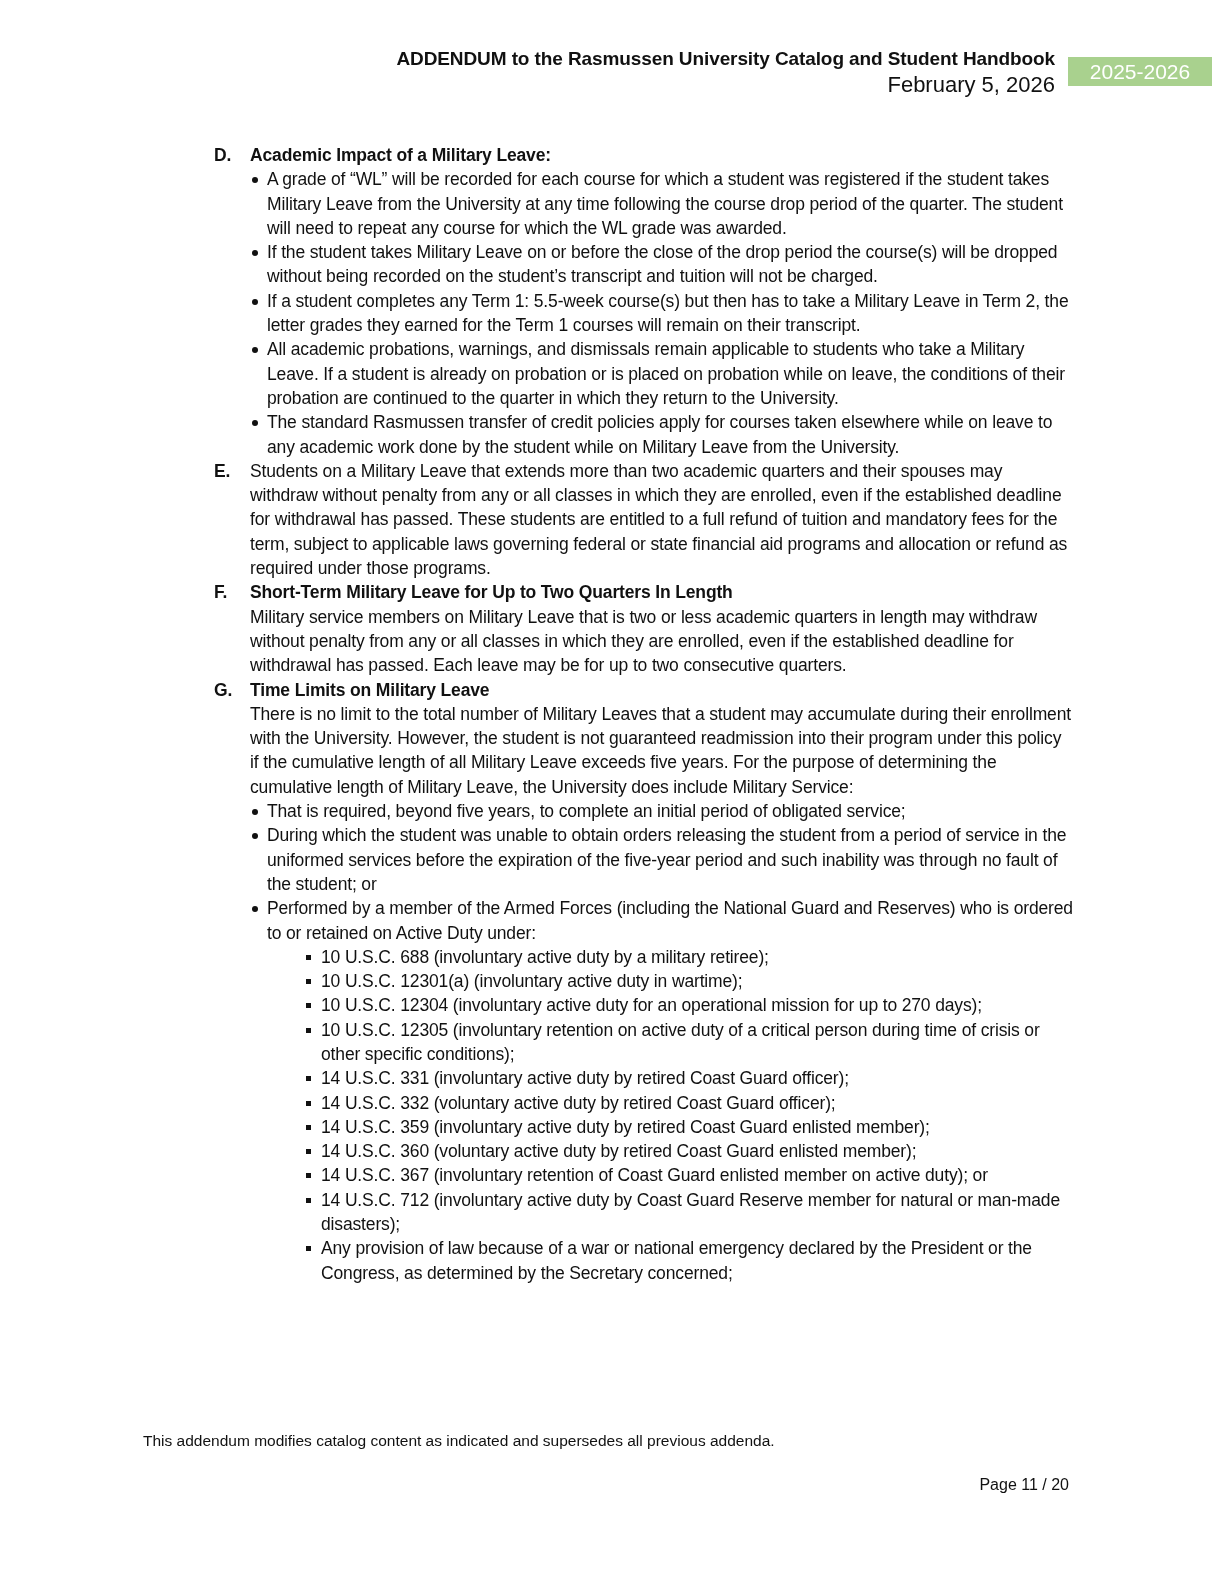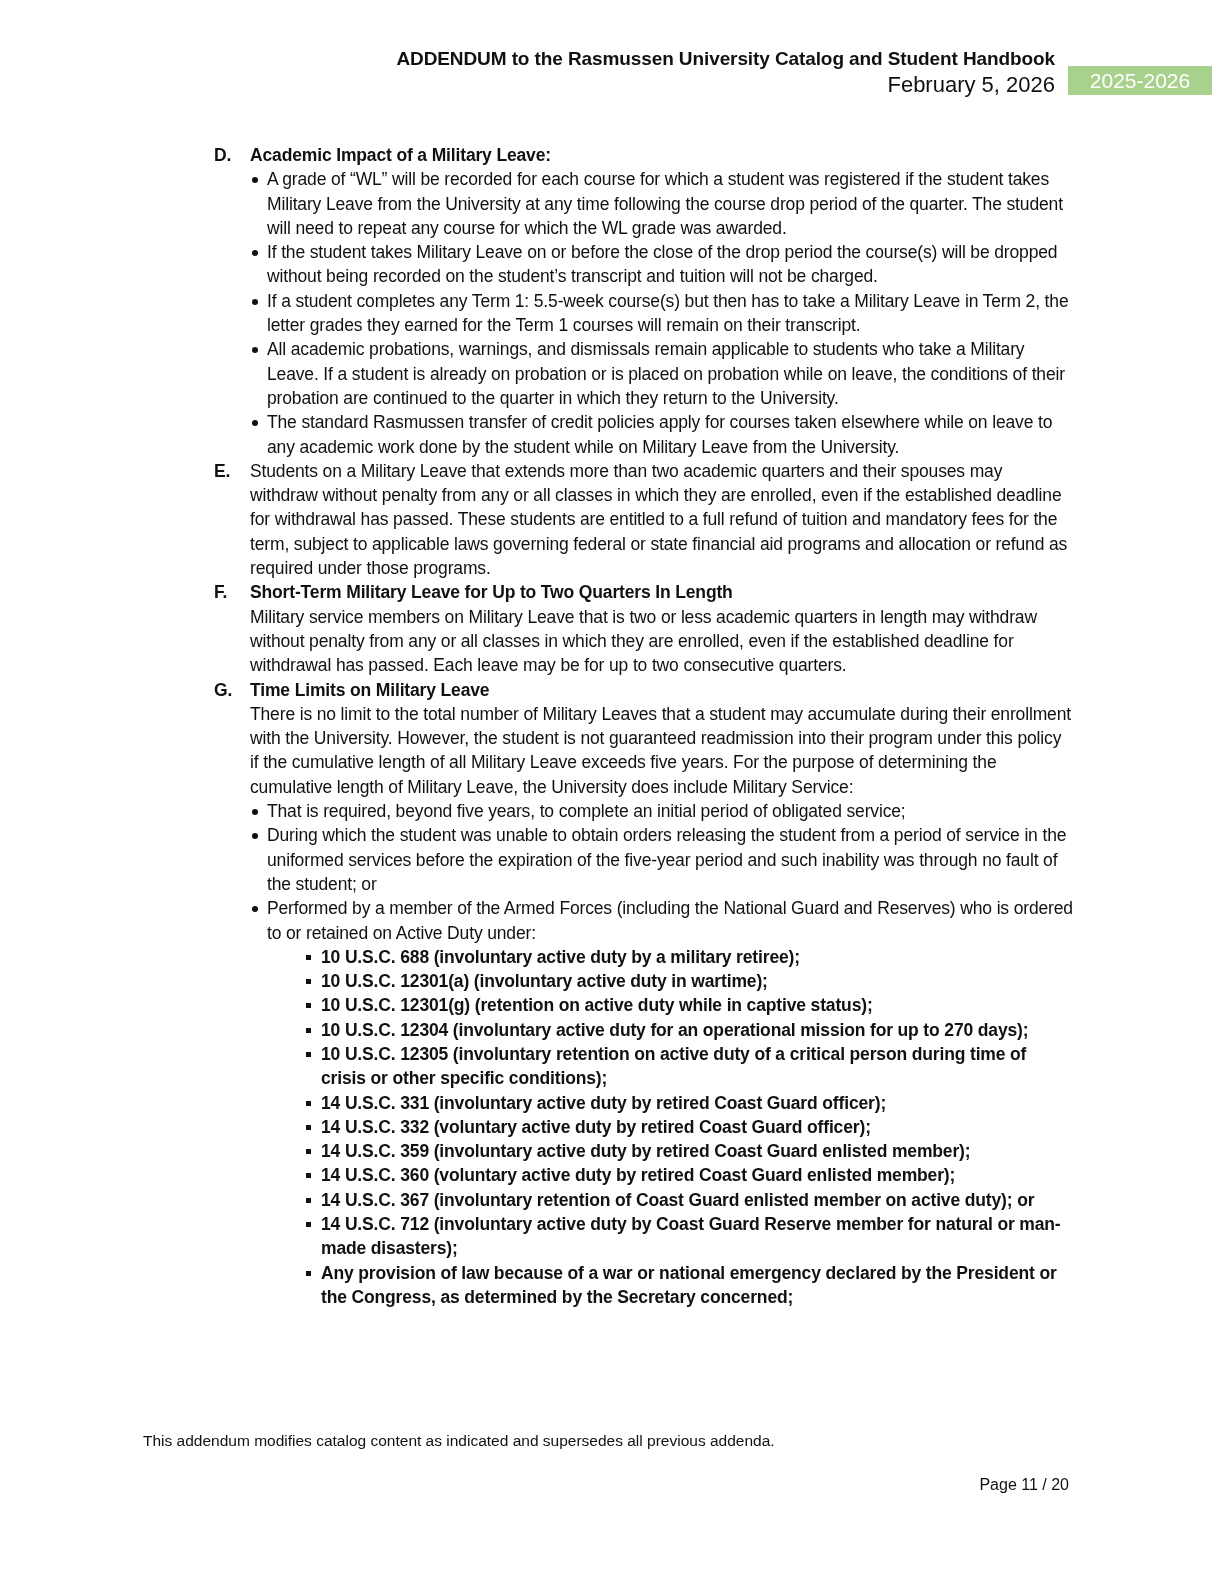--- a/index.html
+++ b/index.html
@@ -19,7 +19,7 @@
     .year-badge {
       position: absolute; left: 1068px; top: 57px; width: 144px; height: 29px;
       background: #a9d18e; color: #ffffff; font-size: 21px;
-      display: flex; align-items: center; justify-content: center; margin-top: 9px;
+      display: flex; align-items: center; justify-content: center;
     }
     .content {
       position: absolute; left: 214px; top: 143px; width: 860px;

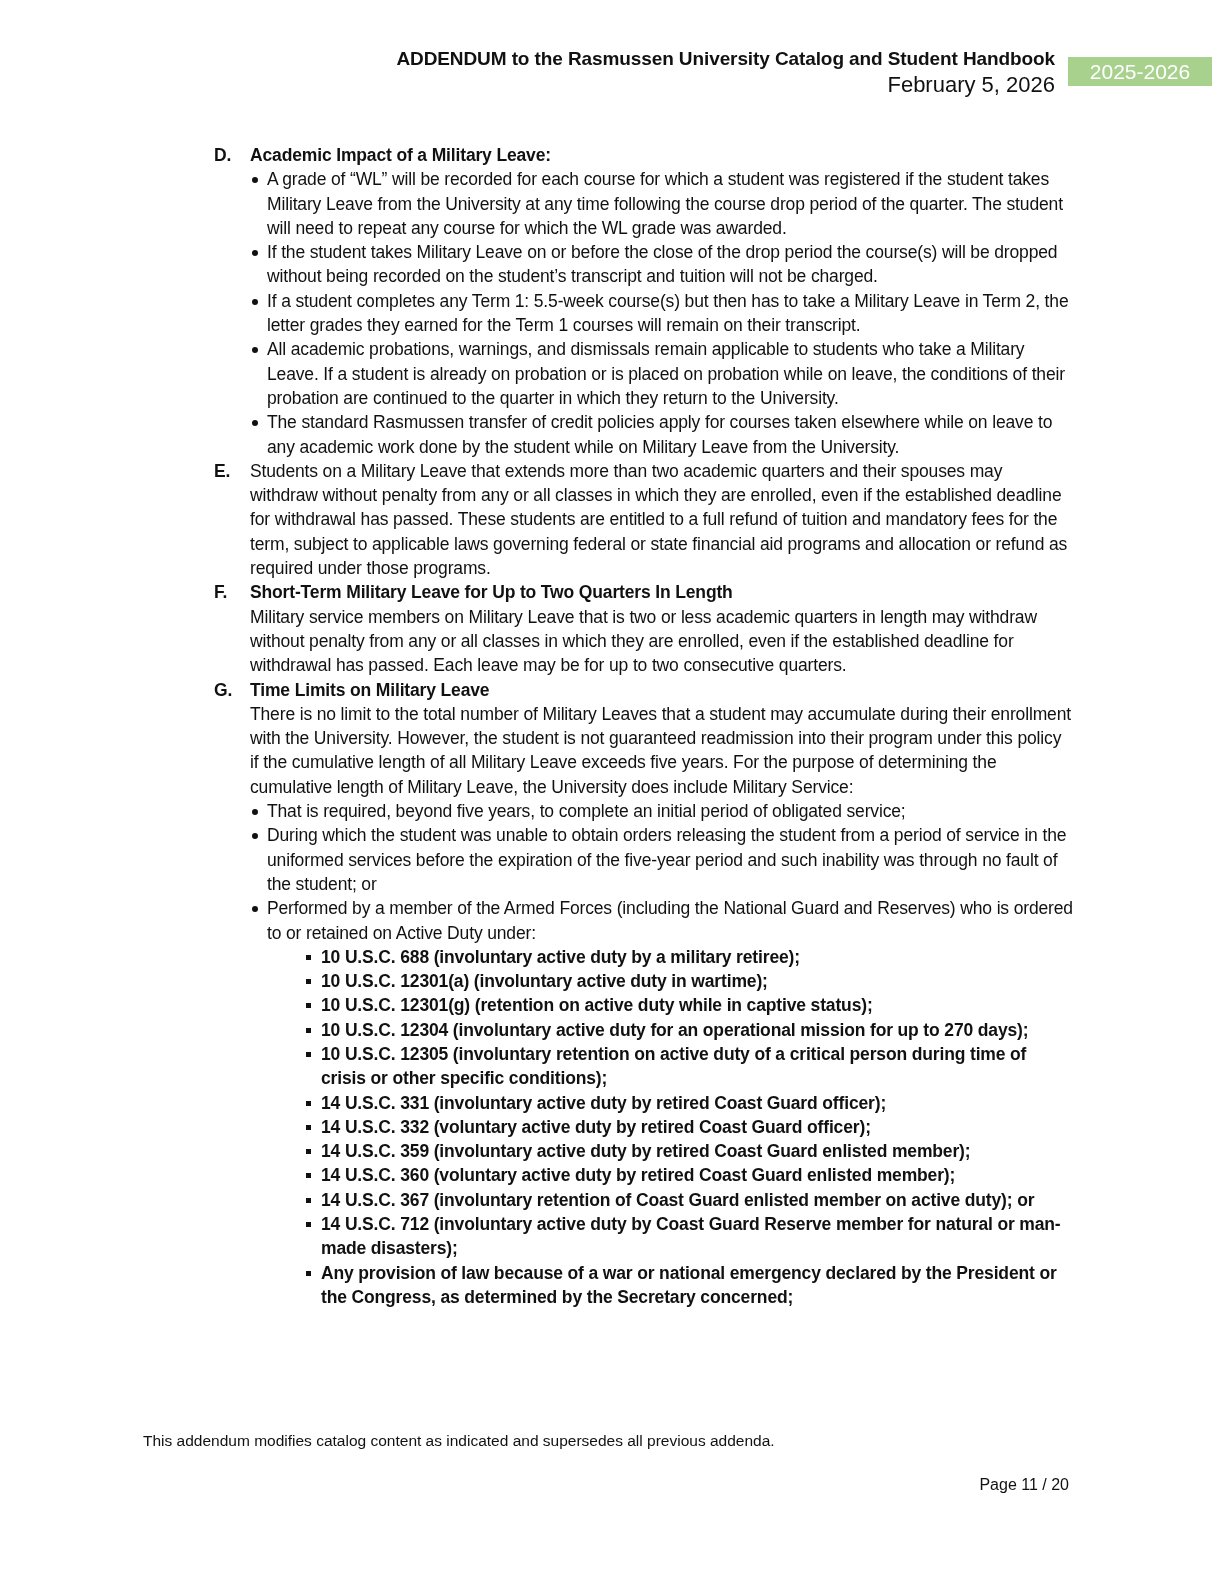--- a/index.html
+++ b/index.html
@@ -36,7 +36,7 @@
       content: ""; position: absolute; left: 2px; top: 10px;
       width: 6px; height: 6px; border-radius: 50%; background: #111;
     }
-    ul.squares { list-style: none; margin: 0; padding: 0 0 0 37px; font-weight: bold; }
+    ul.squares { list-style: none; margin: 0; padding: 0 0 0 37px; }
     ul.squares > li { position: relative; padding-left: 17px; }
     ul.squares > li::before {
       content: ""; position: absolute; left: 2px; top: 10px;

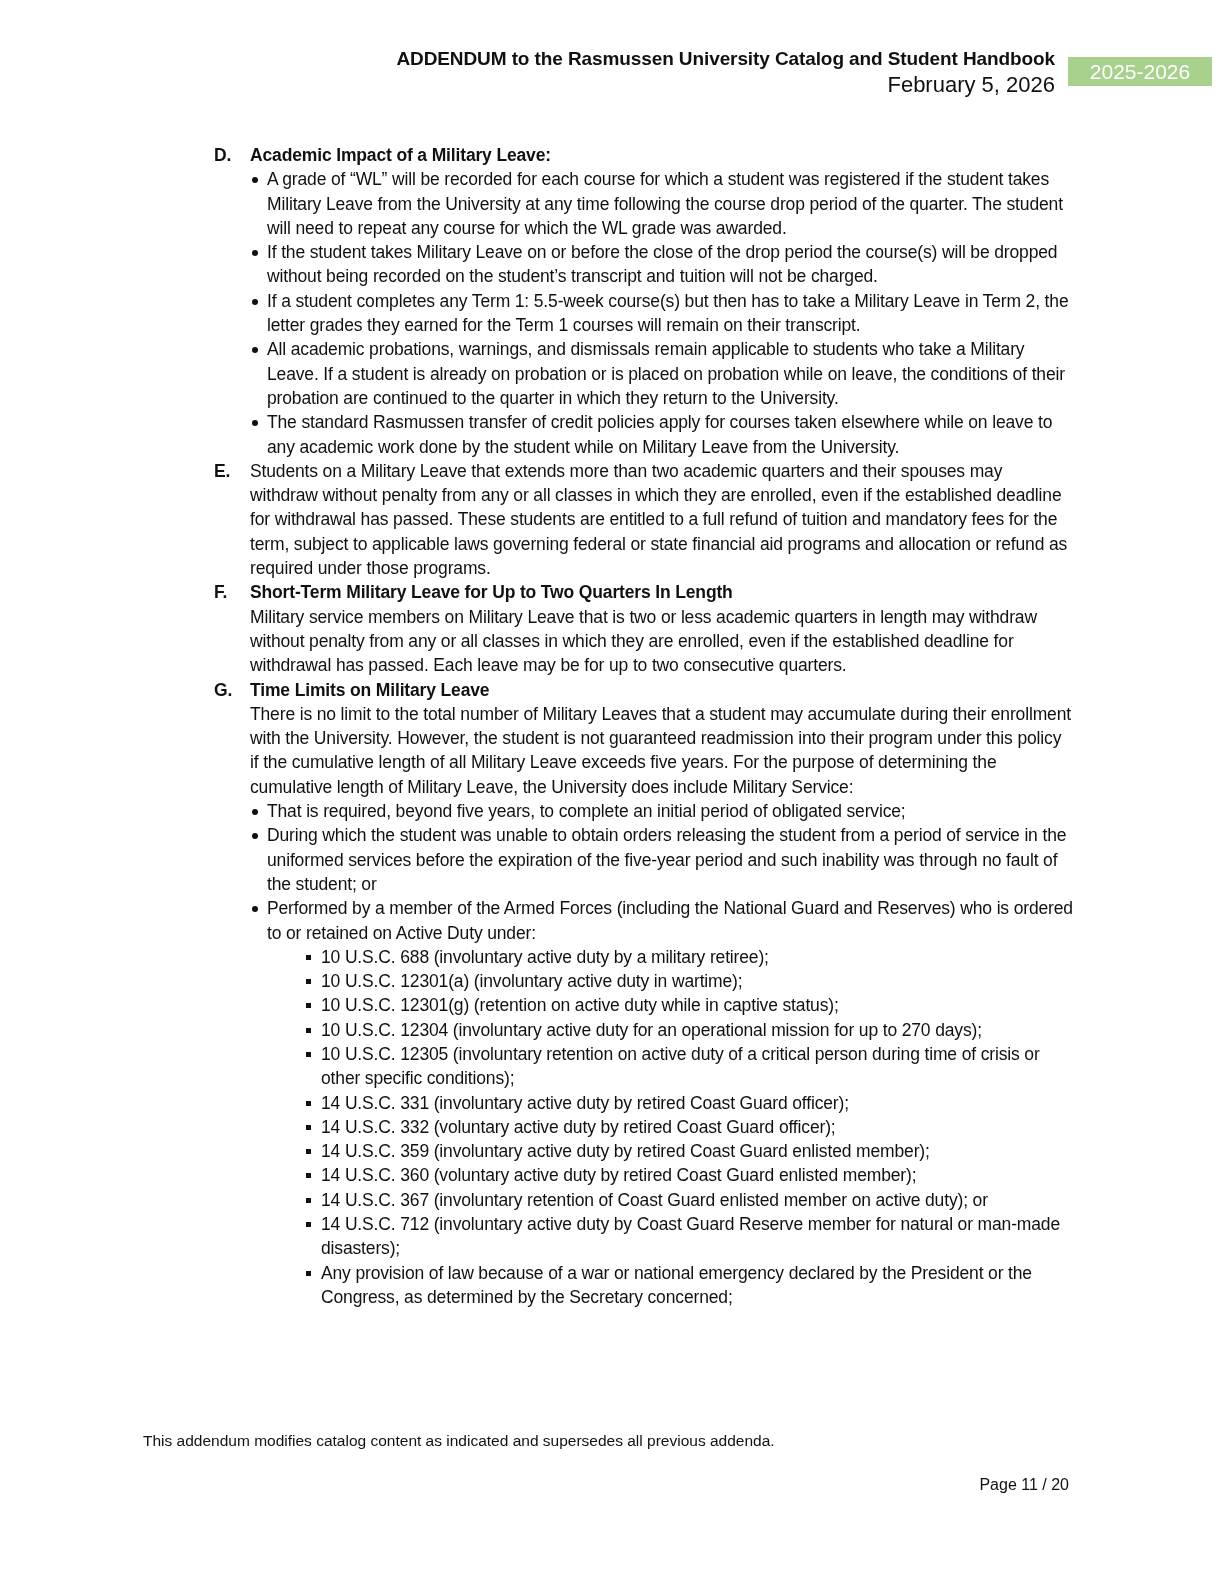--- a/index.html
+++ b/index.html
@@ -93,7 +93,6 @@
         <ul class="squares">
           <li>10 U.S.C. 688 (involuntary active duty by a military retiree);</li>
           <li>10 U.S.C. 12301(a) (involuntary active duty in wartime);</li>
-          <li>10 U.S.C. 12301(g) (retention on active duty while in captive status);</li>
           <li>10 U.S.C. 12304 (involuntary active duty for an operational mission for up to 270 days);</li>
           <li>10 U.S.C. 12305 (involuntary retention on active duty of a critical person during time of crisis or other specific conditions);</li>
           <li>14 U.S.C. 331 (involuntary active duty by retired Coast Guard officer);</li>

